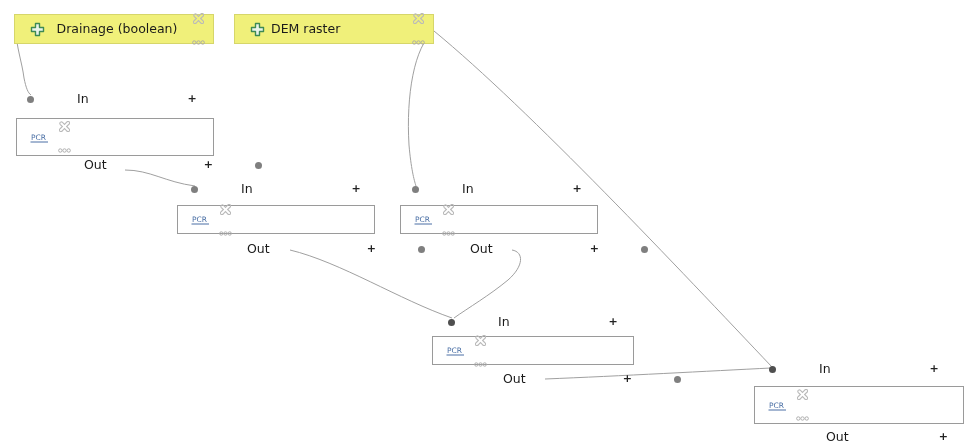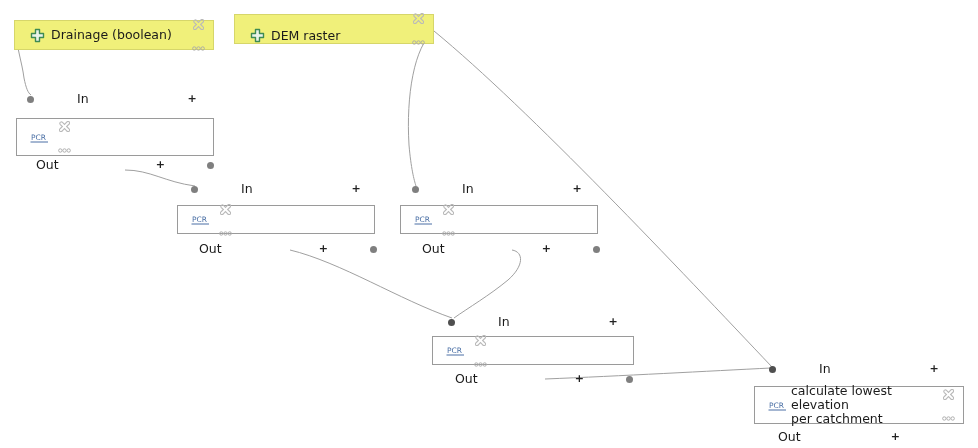--- a/index.html
+++ b/index.html
@@ -118,7 +118,7 @@
     </svg>
 
   <div id="nodes-layer">
-      <div class="node data-node" style="left: 14px; top: 20px; width: 200px; height: 30px;">
+      <div class="node data-node" style="left: 14px; top: 14px; width: 200px; height: 30px; text-align: center;">
         <span class="node-icon">
           <svg width="15" height="15" viewBox="0 0 15 15">
             <path d="M5.5 1.5 H9.5 V5.5 H13.5 V9.5 H9.5 V13.5 H5.5 V9.5 H1.5 V5.5 H5.5 Z" fill="#e9f3ea" stroke="#3e8a53" stroke-width="1.4" stroke-linejoin="round"></path>

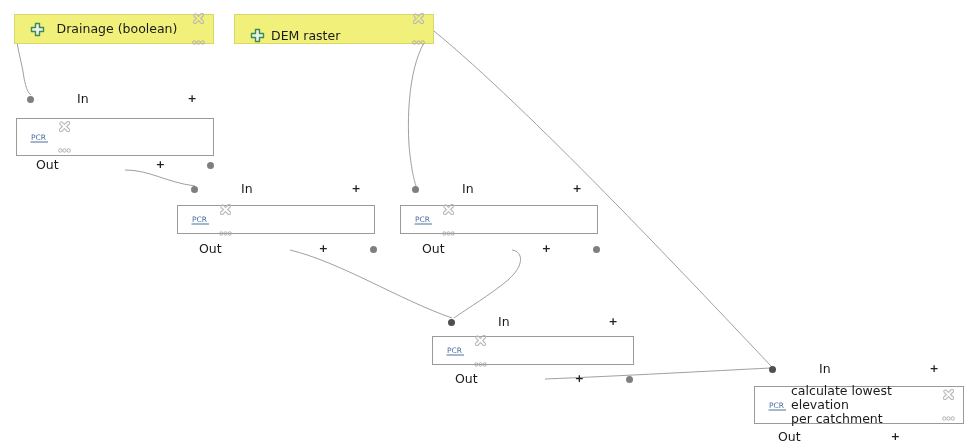--- a/index.html
+++ b/index.html
@@ -136,7 +136,7 @@
             </svg></span>
         </span>
       </div>
-      <div class="node data-node" style="left: 234px; top: 14px; width: 200px; height: 30px; align-items: flex-end;">
+      <div class="node data-node" style="left: 234px; top: 14px; width: 200px; height: 30px;">
         <span class="node-icon">
           <svg width="15" height="15" viewBox="0 0 15 15">
             <path d="M5.5 1.5 H9.5 V5.5 H13.5 V9.5 H9.5 V13.5 H5.5 V9.5 H1.5 V5.5 H5.5 Z" fill="#e9f3ea" stroke="#3e8a53" stroke-width="1.4" stroke-linejoin="round"></path>

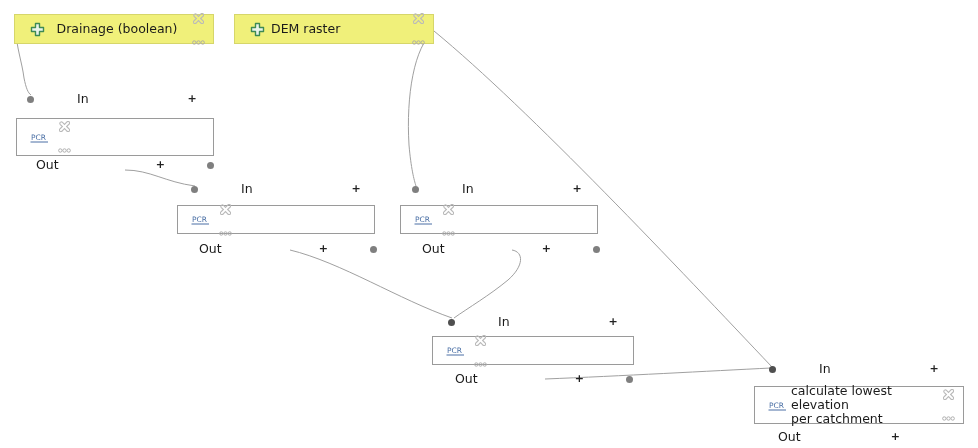--- a/index.html
+++ b/index.html
@@ -100,7 +100,7 @@
     flex: 0 0 auto;
   }
   .port-row.in-row .port-label { margin-left: 5px; }
-  .port-row.out-row .port-label { margin-right: 4px; }
+  .port-row.out-row .port-label { margin-right: 4px; margin-left: 48px; }
 </style>
 </head>
 <body>

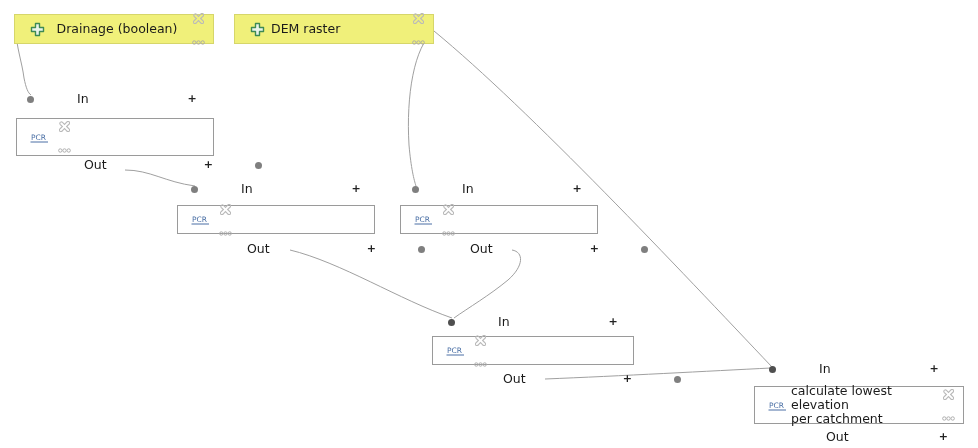--- a/index.html
+++ b/index.html
@@ -233,8 +233,6 @@
             <line x1="0.5" y1="12" x2="18" y2="12" stroke="#4a6fa5" stroke-width="1"></line>
           </svg>
         </span>
-        <span class="node-label">calculate lowest elevation
-per catchment</span>
         <span class="node-actions">
           <span class="close-x"><svg width="11" height="11" viewBox="0 0 11 11">
               <path d="M1.6 1.1 A1.6 1.6 0 0 0 1.1 3.3 L3.4 5.5 L1.1 7.7 A1.6 1.6 0 1 0 3.3 9.9 L5.5 7.6 L7.7 9.9 A1.6 1.6 0 1 0 9.9 7.7 L7.6 5.5 L9.9 3.3 A1.6 1.6 0 1 0 7.7 1.1 L5.5 3.4 L3.3 1.1 A1.6 1.6 0 0 0 1.6 1.1 Z" fill="none" stroke="#b9b9b9" stroke-width="1.1"></path>

